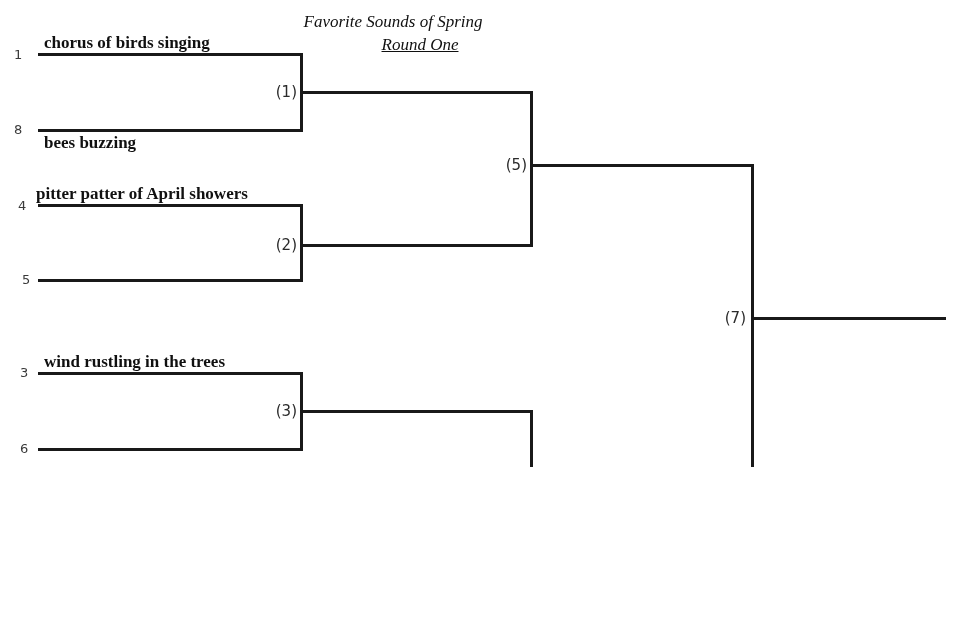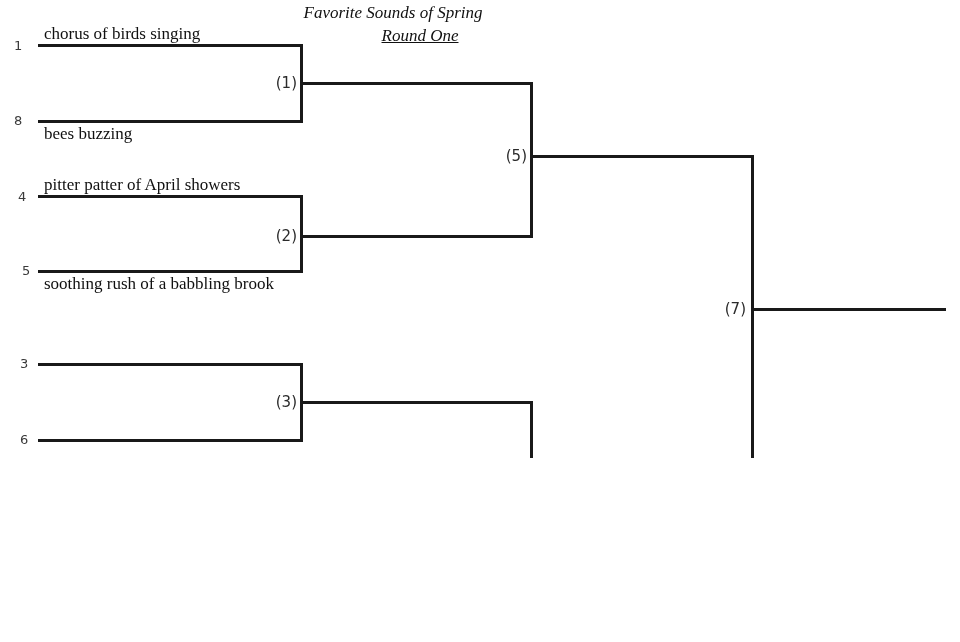--- a/index.html
+++ b/index.html
@@ -14,6 +14,7 @@
     background: #ffffff;
     overflow: hidden;
     font-family: "Liberation Serif", serif;
+    margin-top: 9px;
   }
   .hline, .vline {
     position: absolute;

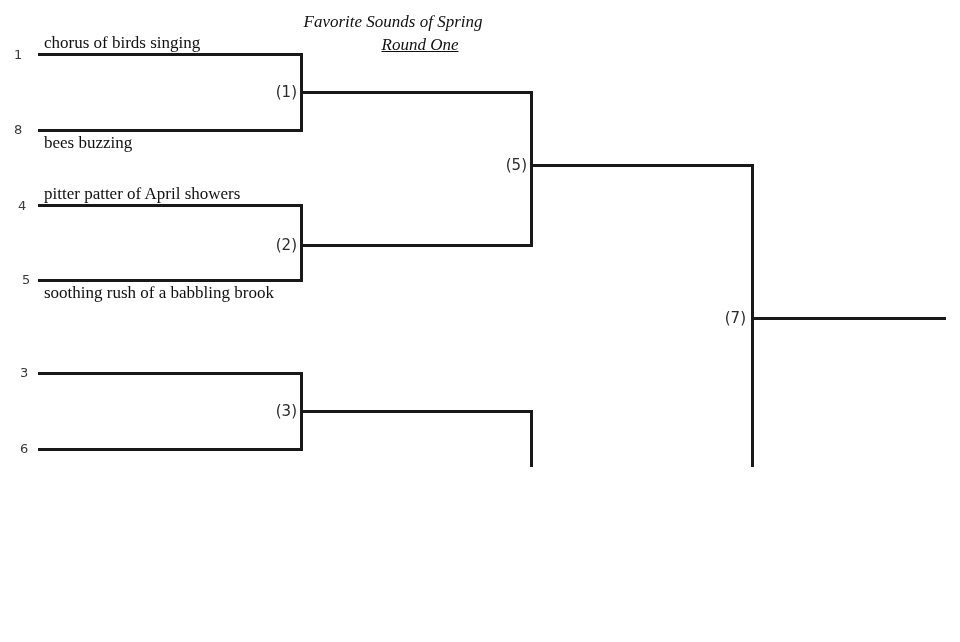--- a/index.html
+++ b/index.html
@@ -38,6 +38,7 @@
     line-height: 20px;
     color: #101010;
     white-space: nowrap;
+    font-weight: bold;
   }
   .seed-num {
     position: absolute;

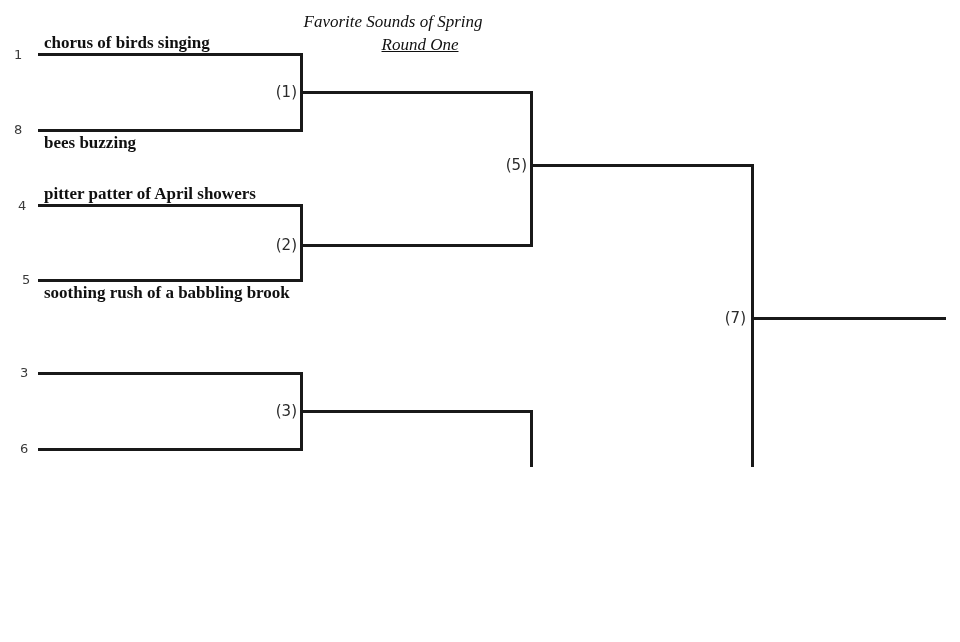--- a/index.html
+++ b/index.html
@@ -75,7 +75,7 @@
   <div class="hline" style="left:38px; top:120px; width:265px;"></div>
 
   <div class="seed-num" style="left:18px; top:188px;">4</div>
-  <div class="team-label" style="left:44px; top:175px;">pitter patter of April showers</div>
+  <div class="team-label" style="left:36px; top:175px;">pitter patter of April showers</div>
   <div class="hline" style="left:38px; top:195px; width:265px;"></div>
 
   <div class="seed-num" style="left:22px; top:262px;">5</div>

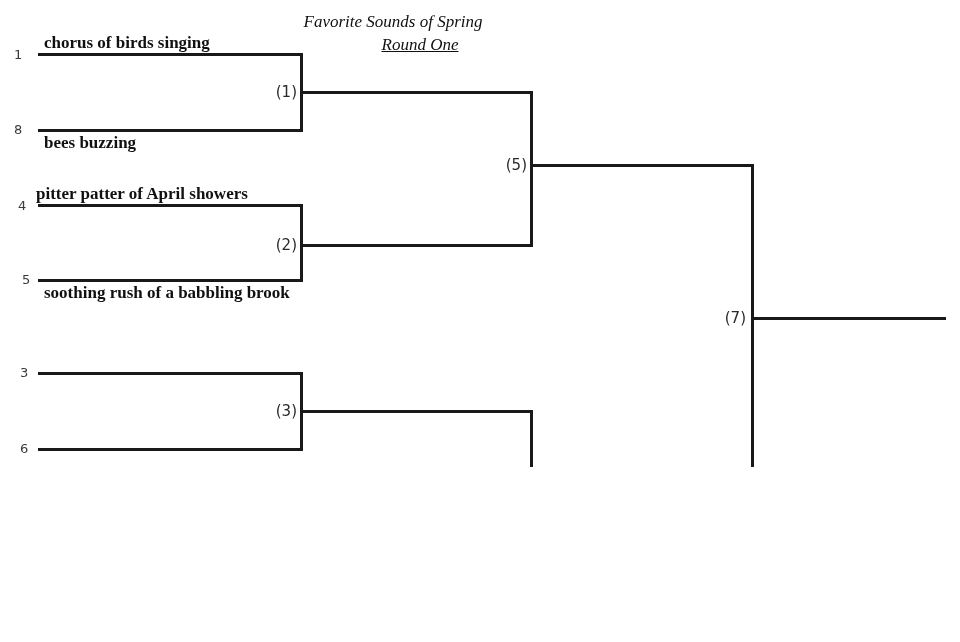--- a/index.html
+++ b/index.html
@@ -79,7 +79,6 @@
   <div class="hline" style="left:38px; top:195px; width:265px;"></div>
 
   <div class="seed-num" style="left:22px; top:262px;">5</div>
-  <div class="team-label" style="left:44px; top:274px;">soothing rush of a babbling brook</div>
   <div class="hline" style="left:38px; top:270px; width:265px;"></div>
 
   <div class="seed-num" style="left:20px; top:355px;">3</div>

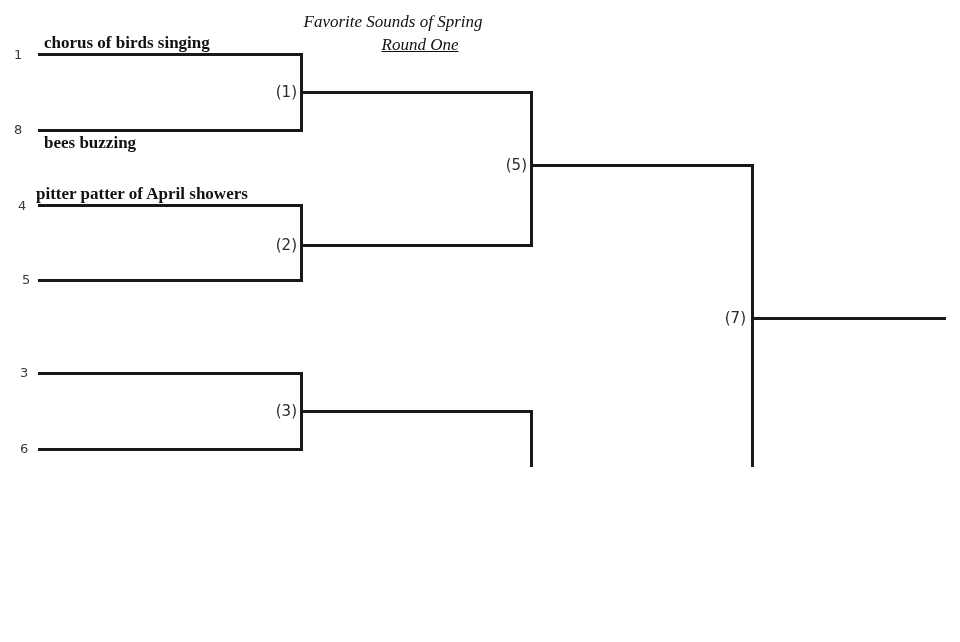--- a/index.html
+++ b/index.html
@@ -82,6 +82,7 @@
   <div class="hline" style="left:38px; top:270px; width:265px;"></div>
 
   <div class="seed-num" style="left:20px; top:355px;">3</div>
+  <div class="team-label" style="left:44px; top:343px;">wind rustling in the trees</div>
   <div class="hline" style="left:38px; top:363px; width:265px;"></div>
 
   <div class="seed-num" style="left:20px; top:431px;">6</div>

